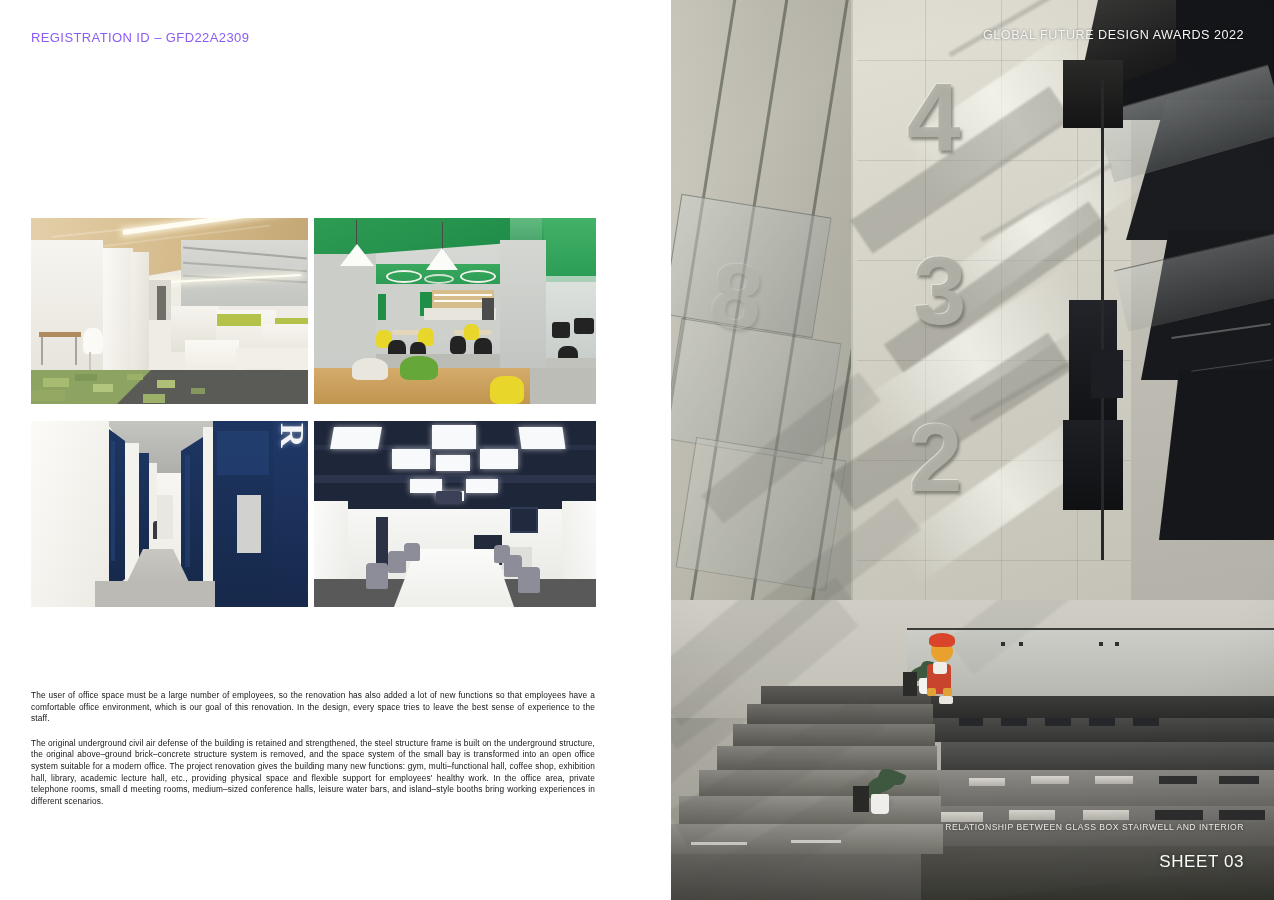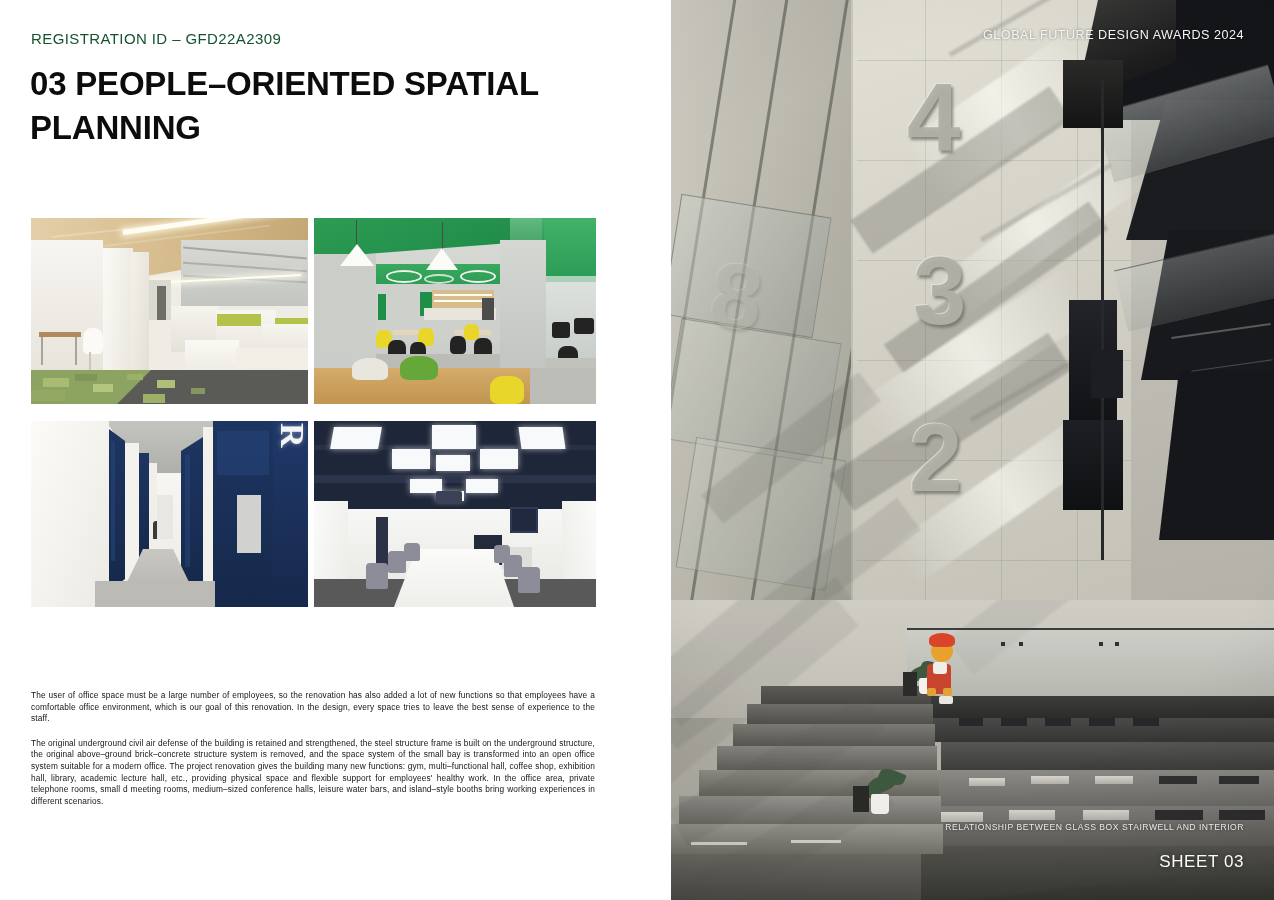--- a/index.html
+++ b/index.html
@@ -10,7 +10,7 @@
   
   .left-col{position:absolute;left:0;top:0;width:671px;height:900px;background:#fff;}
 
-  .reg-id{position:absolute;left:31px;top:30px;font-size:15px;letter-spacing:.4px;color:#14532d;white-space:nowrap;}
+  .reg-id{position:absolute;left:31px;top:30px;font-size:13px;letter-spacing:.4px;color:#8b5cf6;white-space:nowrap;}
 
   .title{position:absolute;left:30px;top:62px;width:560px;font-size:33px;line-height:1.33;font-weight:700;letter-spacing:-.2px;color:#0c0c0c;}
 

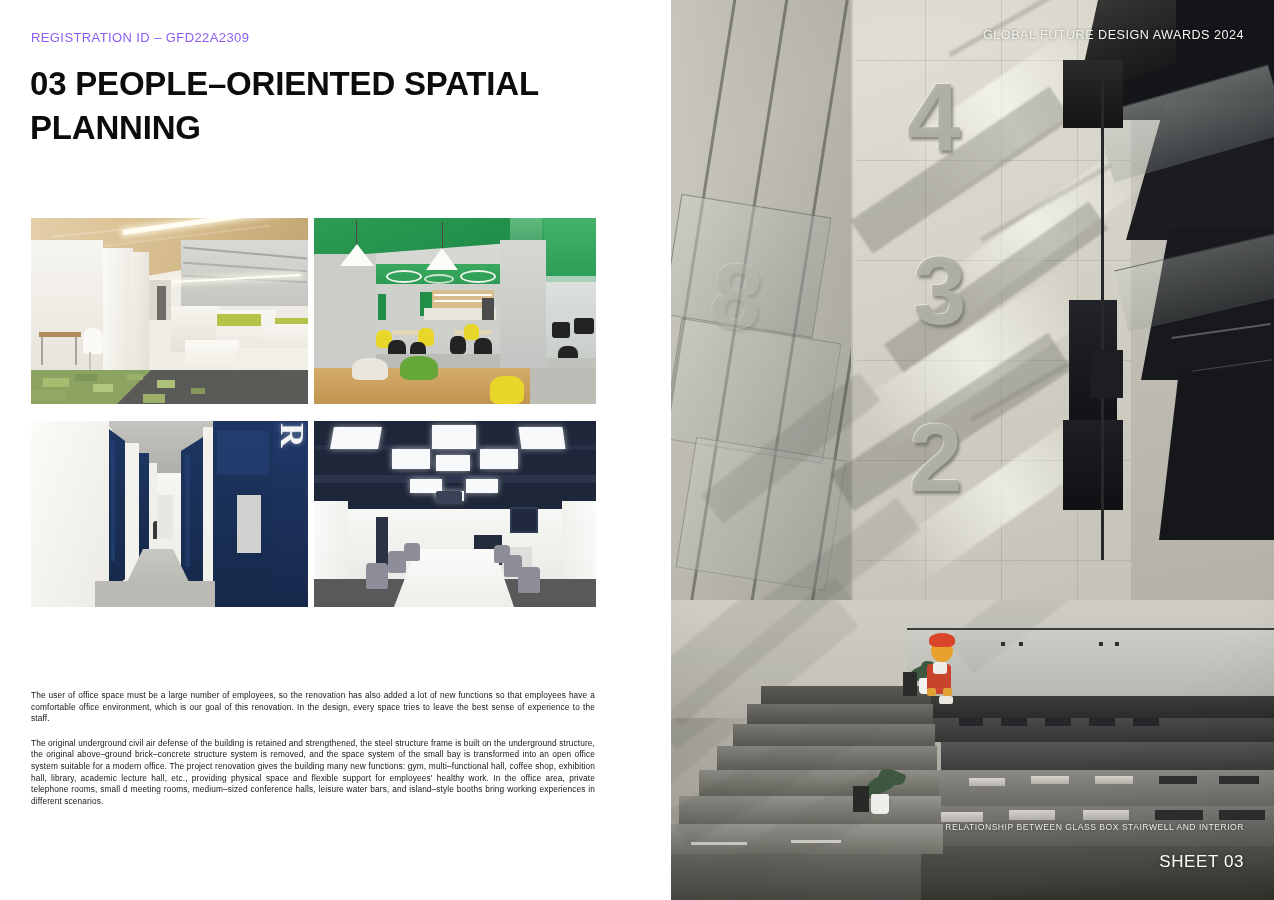--- a/index.html
+++ b/index.html
@@ -493,7 +493,7 @@
       <div class="vignette"></div>
     </div>
 
-    <div class="hdr-award">GLOBAL FUTURE DESIGN AWARDS 2024</div>
+    <div class="hdr-award">GLOBAL FUTURE DESIGN AWARDS 2022</div>
     <div class="cap-right">RELATIONSHIP BETWEEN GLASS BOX STAIRWELL AND INTERIOR</div>
     <div class="sheet-no">SHEET 03</div>
   </div>

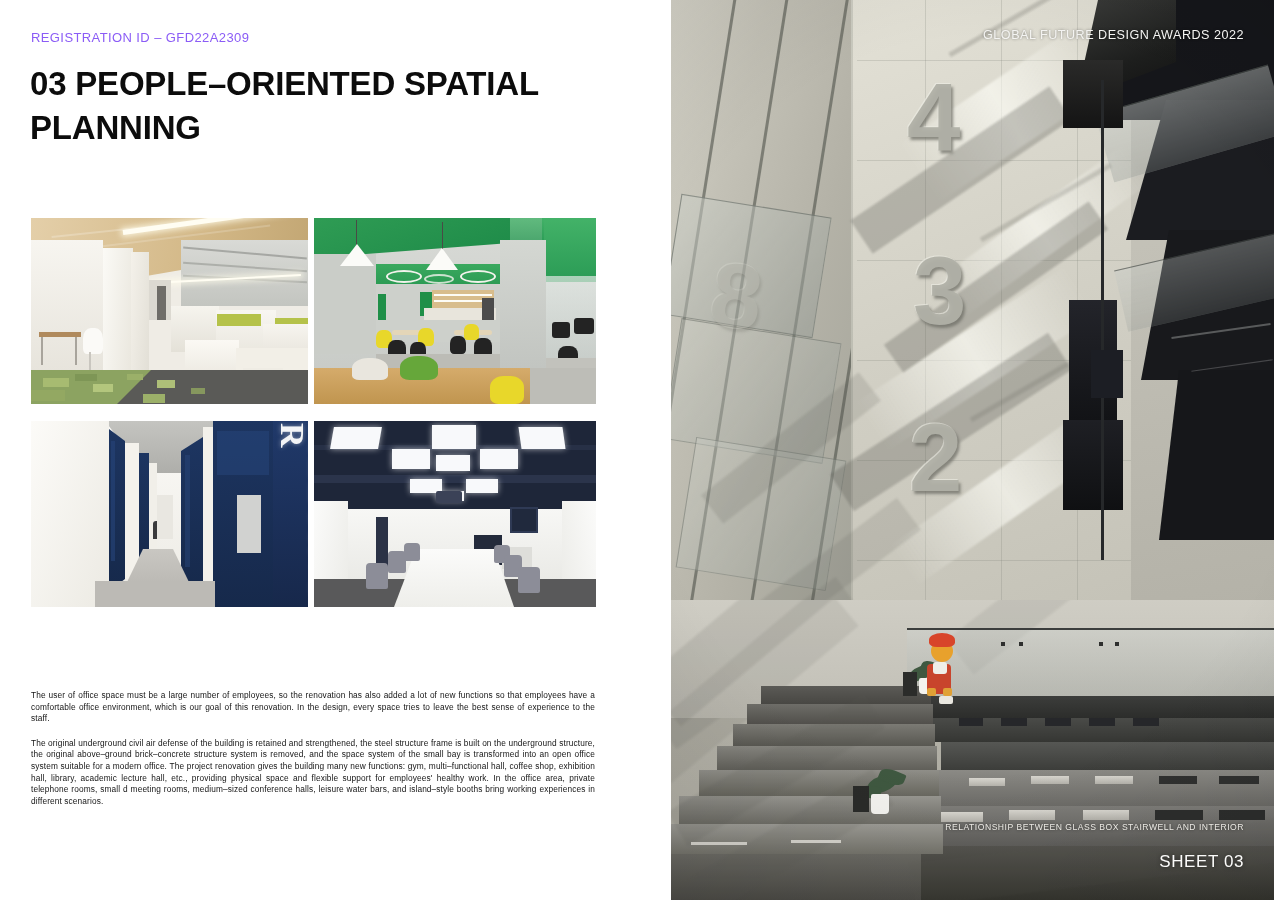--- a/index.html
+++ b/index.html
@@ -164,7 +164,6 @@
 
     <div class="reg-id">REGISTRATION ID – GFD22A2309</div>
 
-    <div class="title">03 PEOPLE–ORIENTED SPATIAL PLANNING</div>
 
     <div class="grid">
 

